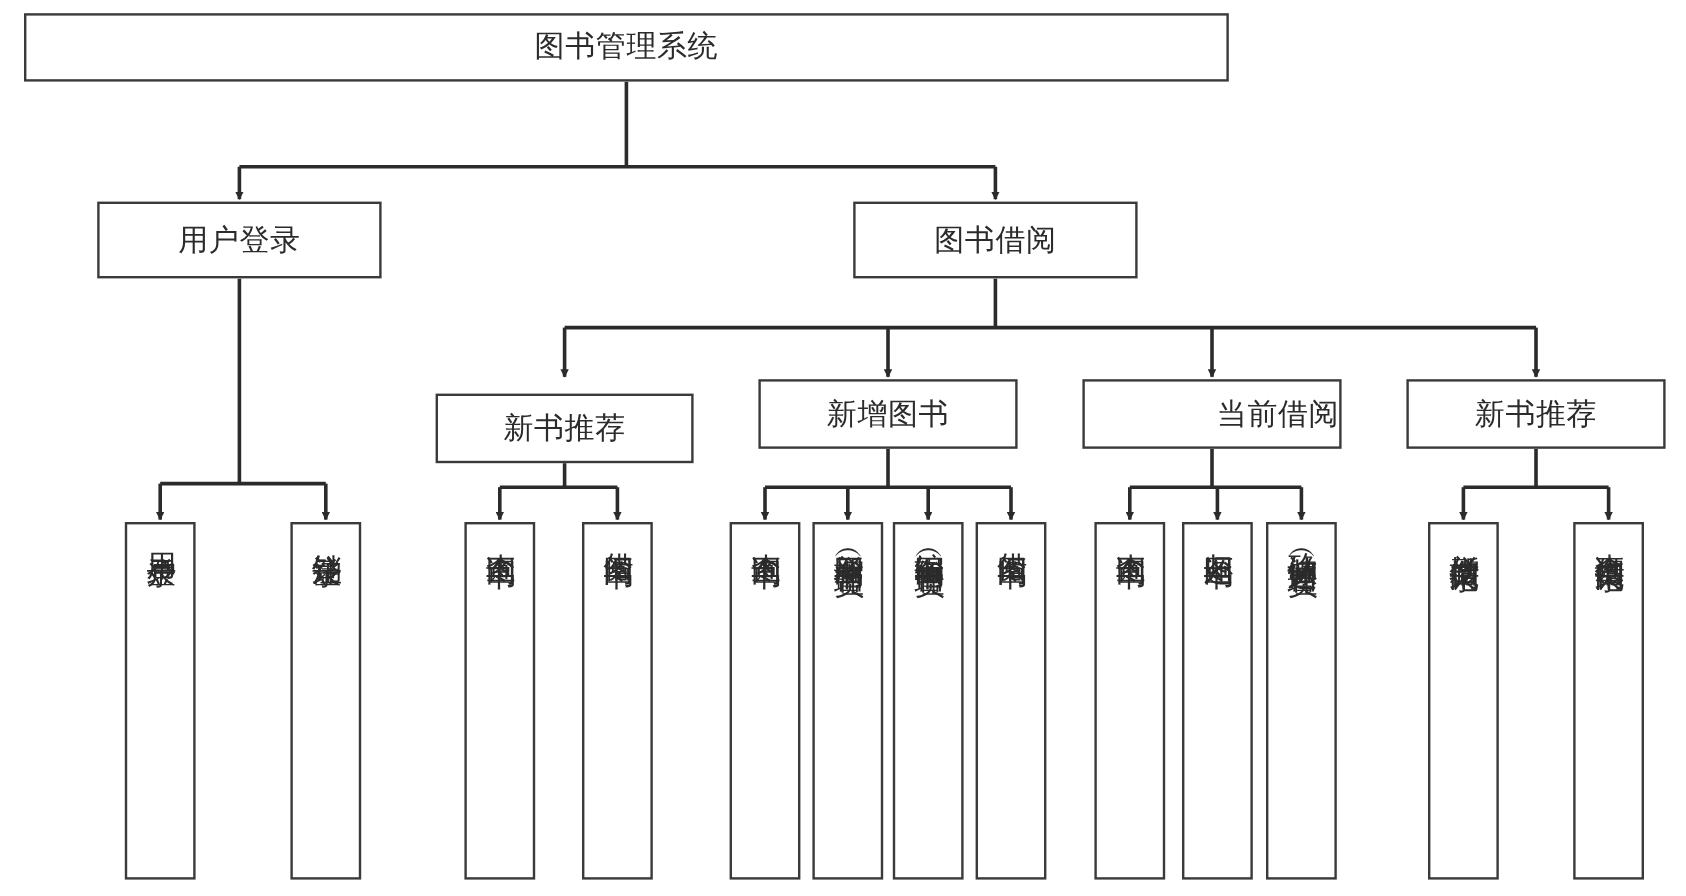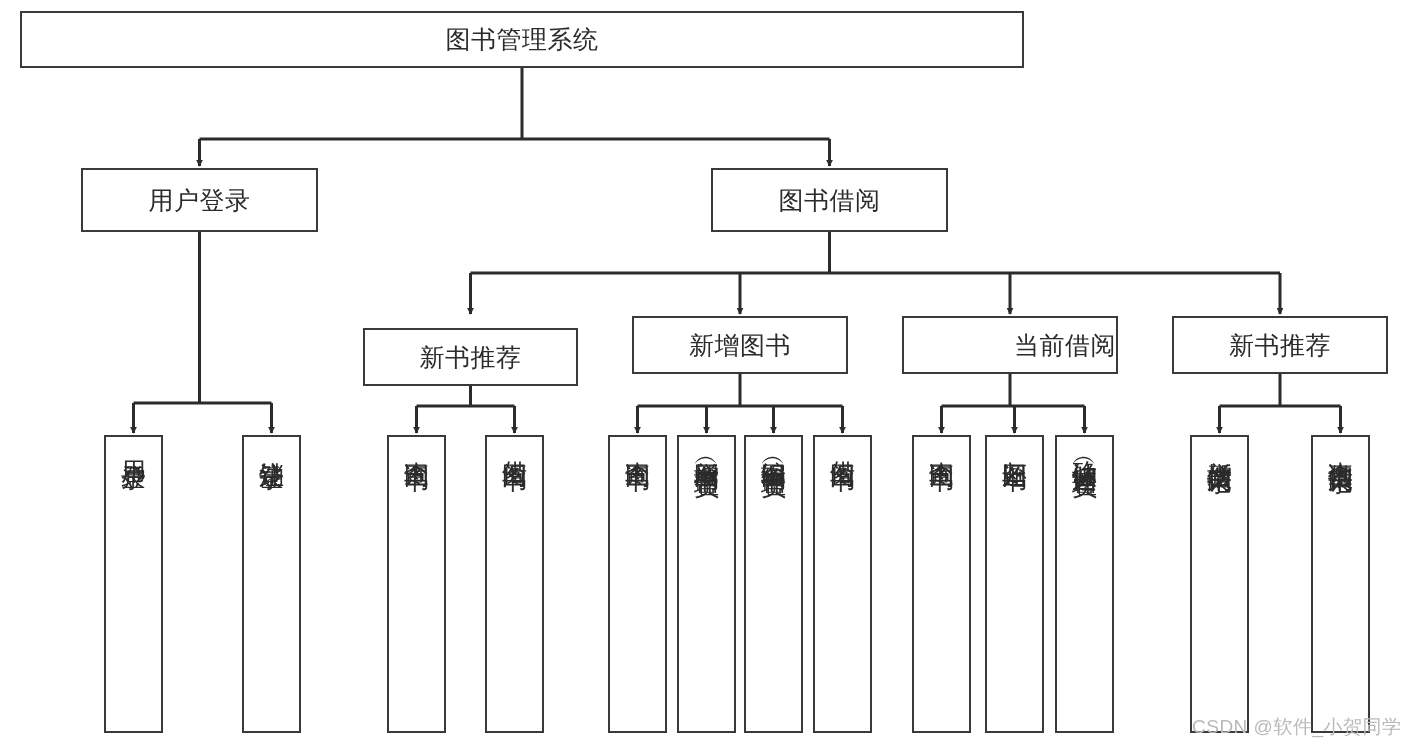--- a/index.html
+++ b/index.html
@@ -182,7 +182,6 @@
         <span class="node-label">查询借阅记录</span>
       </div>
     </div>
-  <div class="watermark" style="left: 1192px; top: 714px; color: rgb(185, 185, 185);">CSDN @软件_小贺同学</div>
 </div>
 
 </body></html>

